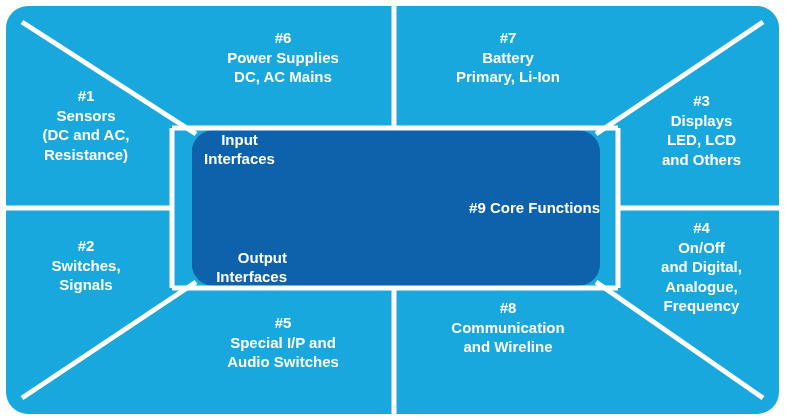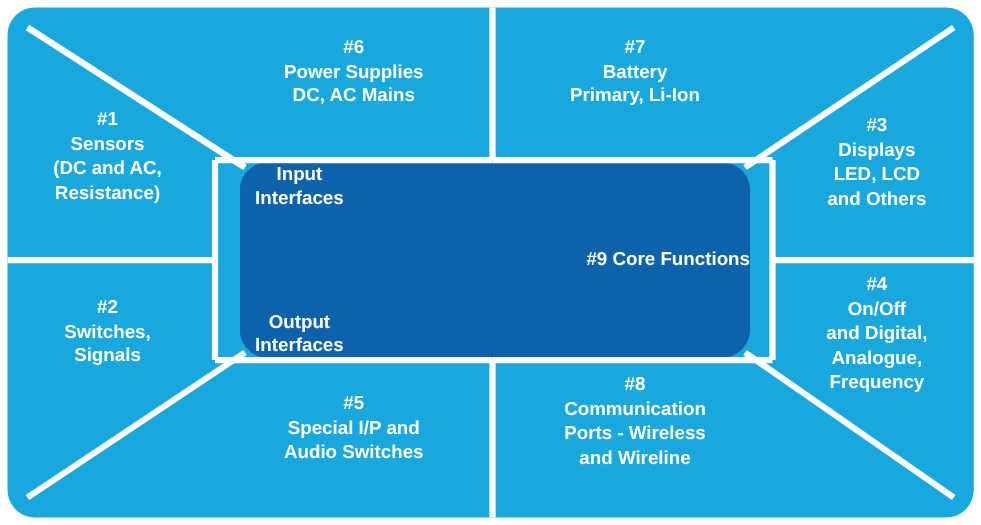--- a/index.html
+++ b/index.html
@@ -51,7 +51,7 @@
   }
   .core-cell.input{width:95px;}
   .core-cell.core{flex:1 1 auto;justify-content:flex-end;}
-  .core-cell.output{width:95px;}
+  .core-cell.output{width:95px;text-align:right;}
   .core-div{
     width:4px;
     background:#ffffff;

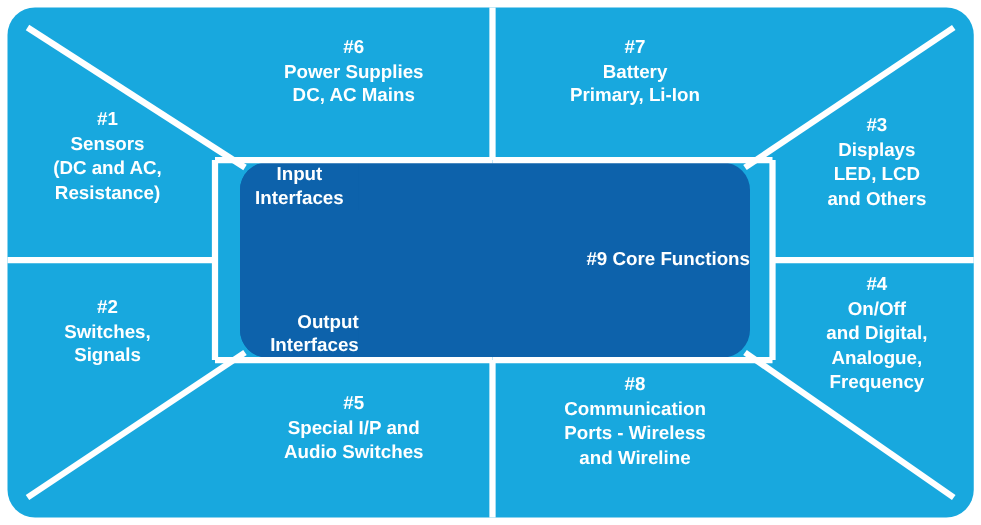--- a/index.html
+++ b/index.html
@@ -186,7 +186,6 @@
   <div class="seg" id="seg8">
     <span class="num">#8</span>
     <span class="ln">Communication</span>
-    <span class="ln">Ports - Wireless</span>
     <span class="ln">and Wireline</span>
   </div>
 

